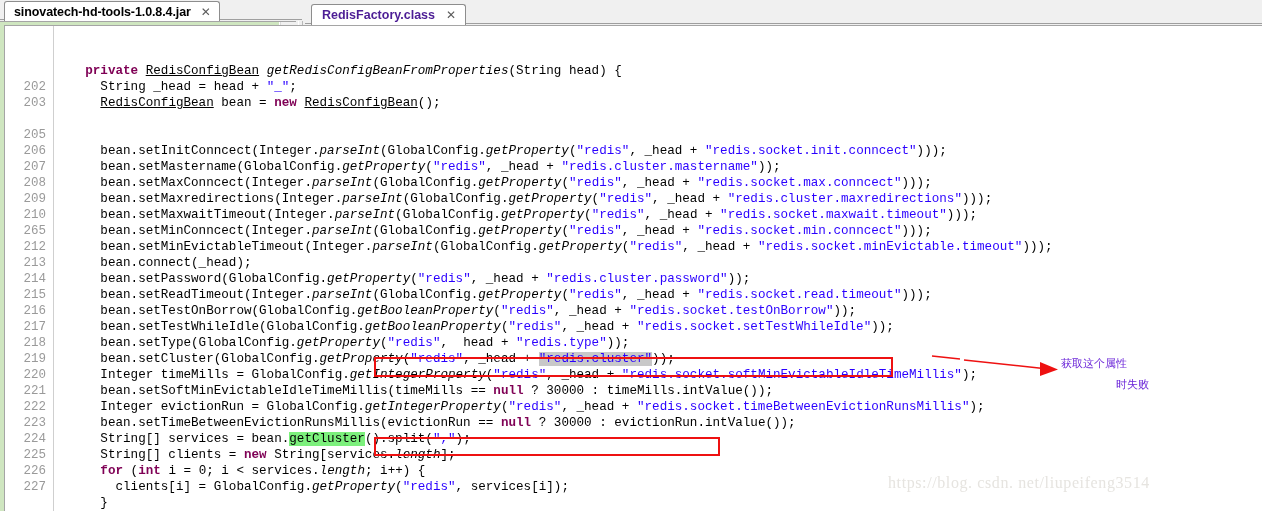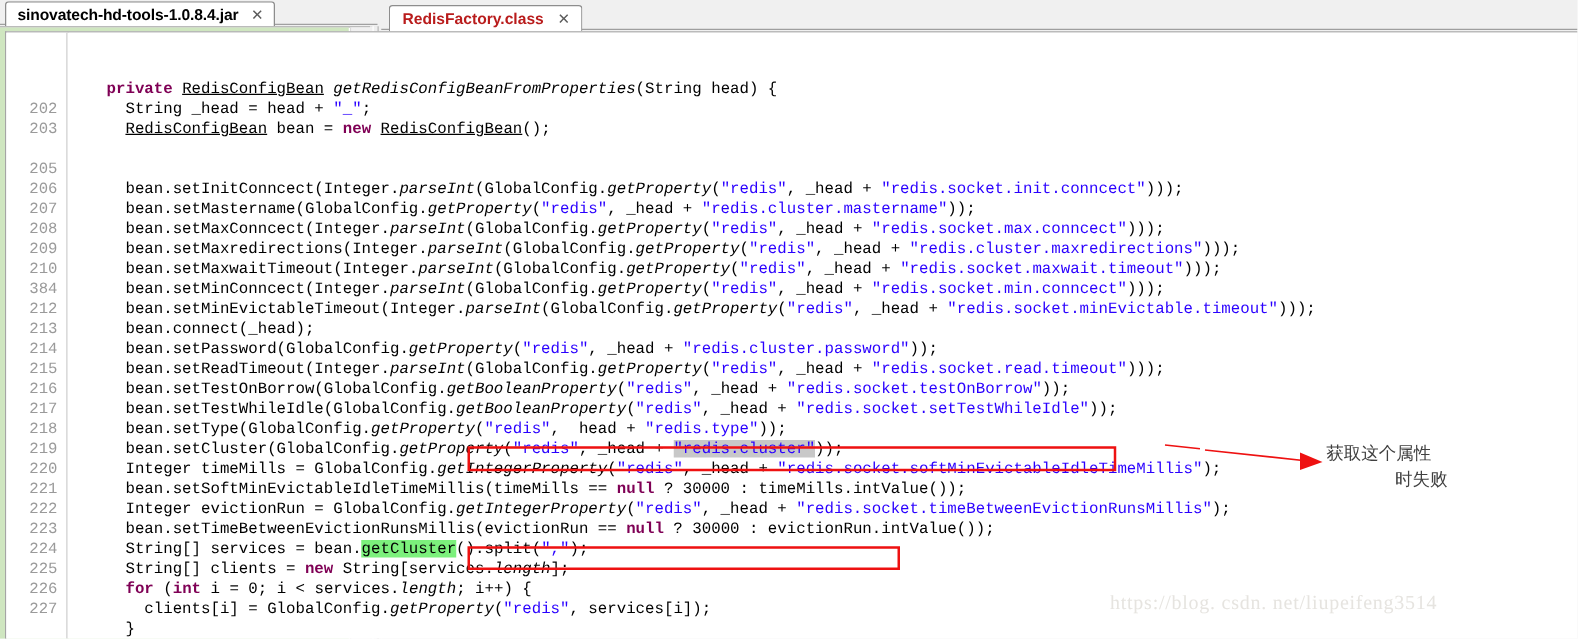--- a/index.html
+++ b/index.html
@@ -152,7 +152,7 @@
     display: flex; align-items: center; gap: 11px;
     white-space: nowrap;
   }
-  .ed-tab .ttl { font-size: 12.5px; font-weight: bold; color: #b91c1c; }
+  .ed-tab .ttl { font-size: 12.5px; font-weight: bold; color: #4c1d95; }
   .ed-tab .xclose { font-size: 12px; color: #5b5b5b; line-height: 1; }
 
   #code-area {

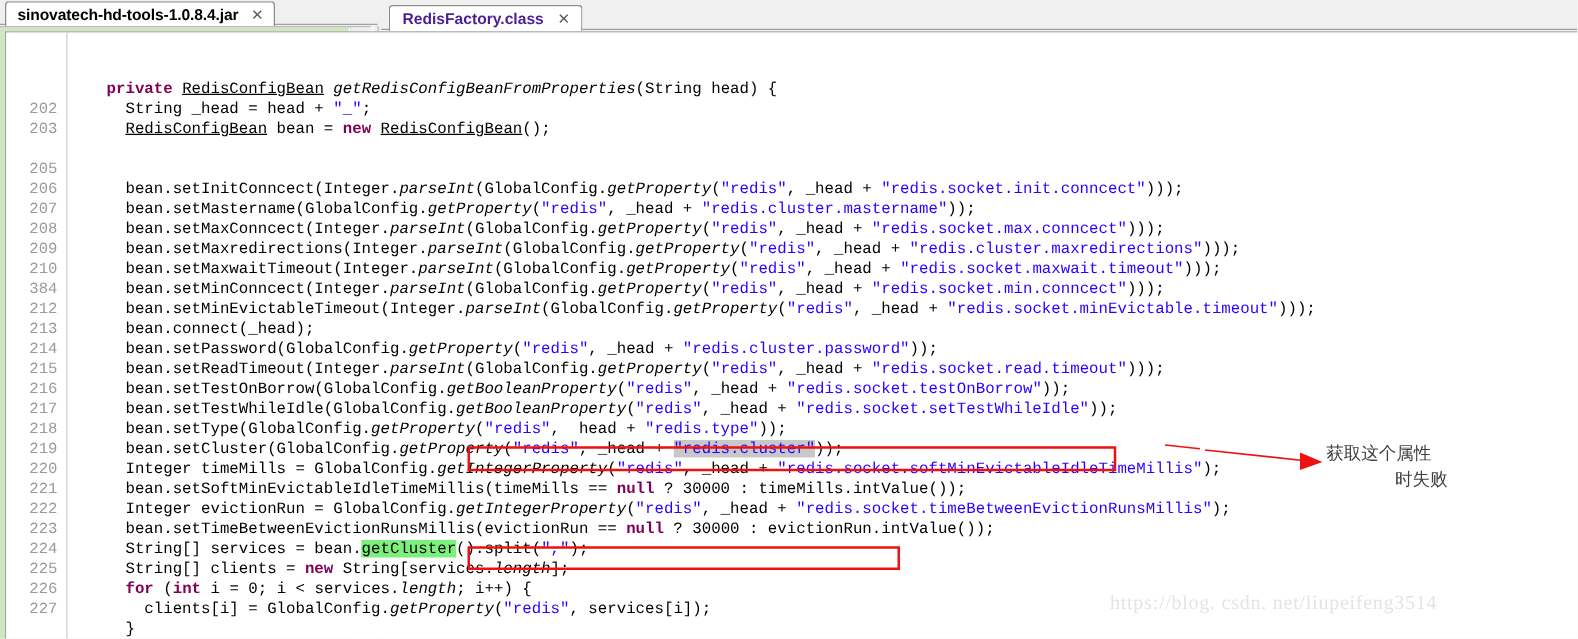--- a/index.html
+++ b/index.html
@@ -441,7 +441,7 @@
         <div class="ln" style="top: 149px;">208</div>
         <div class="ln" style="top: 165px;">209</div>
         <div class="ln" style="top: 181px;">210</div>
-        <div class="ln" style="top: 197px;">384</div>
+        <div class="ln" style="top: 197px;">265</div>
         <div class="ln" style="top: 213px;">212</div>
         <div class="ln" style="top: 229px;">213</div>
         <div class="ln" style="top: 245px;">214</div>

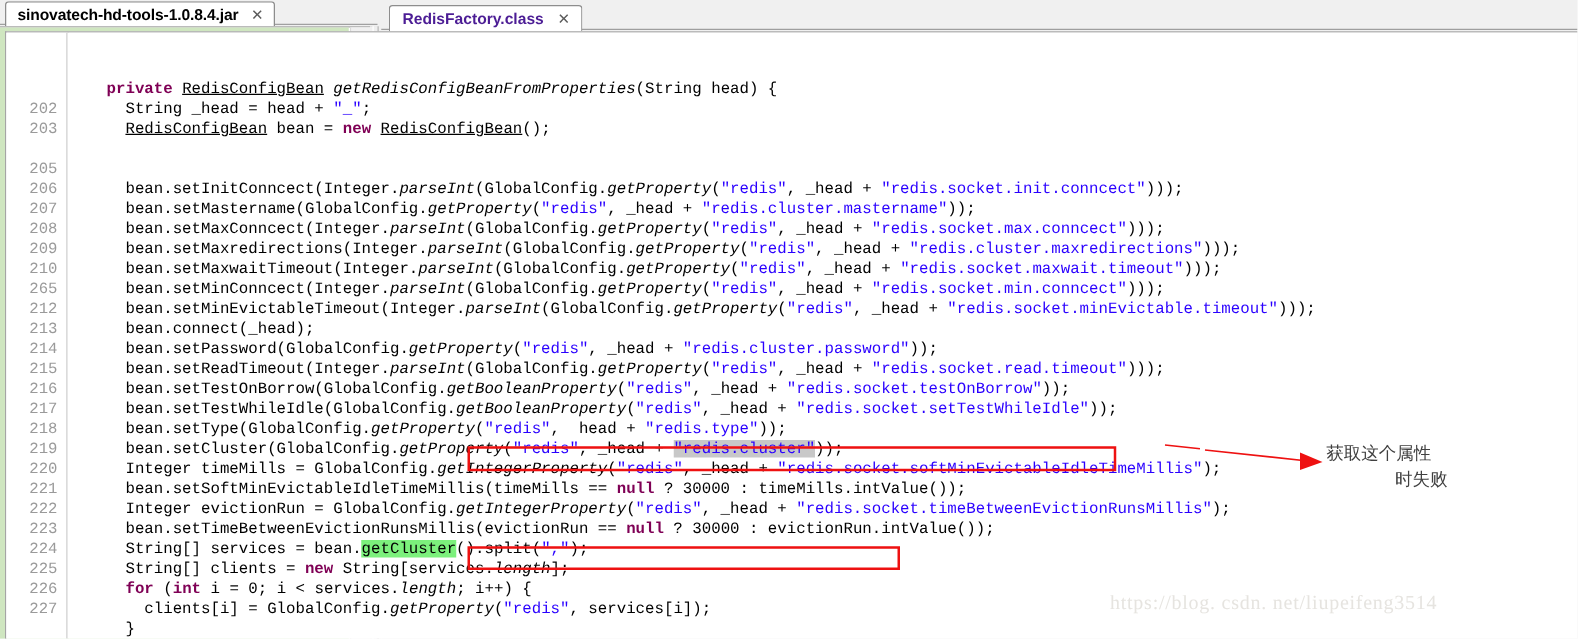--- a/index.html
+++ b/index.html
@@ -201,8 +201,8 @@
   .arrow-svg { position: absolute; pointer-events: none; }
   .cn-note {
     position: absolute;
-    color: #404040;
-    font-size: 14px;
+    color: #6d28d9;
+    font-size: 11px;
     font-family: "DejaVu Sans", sans-serif;
     line-height: 17px;
     white-space: nowrap;

